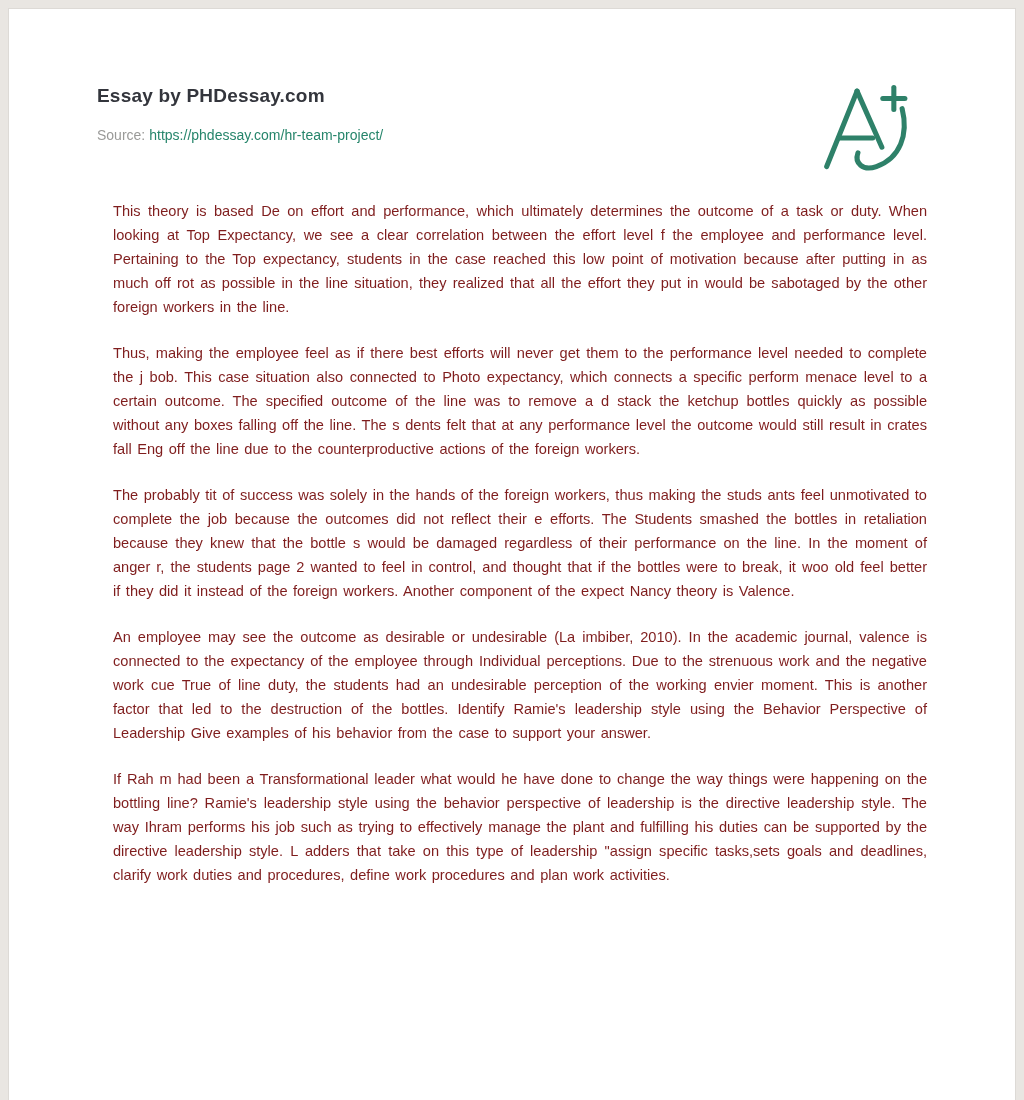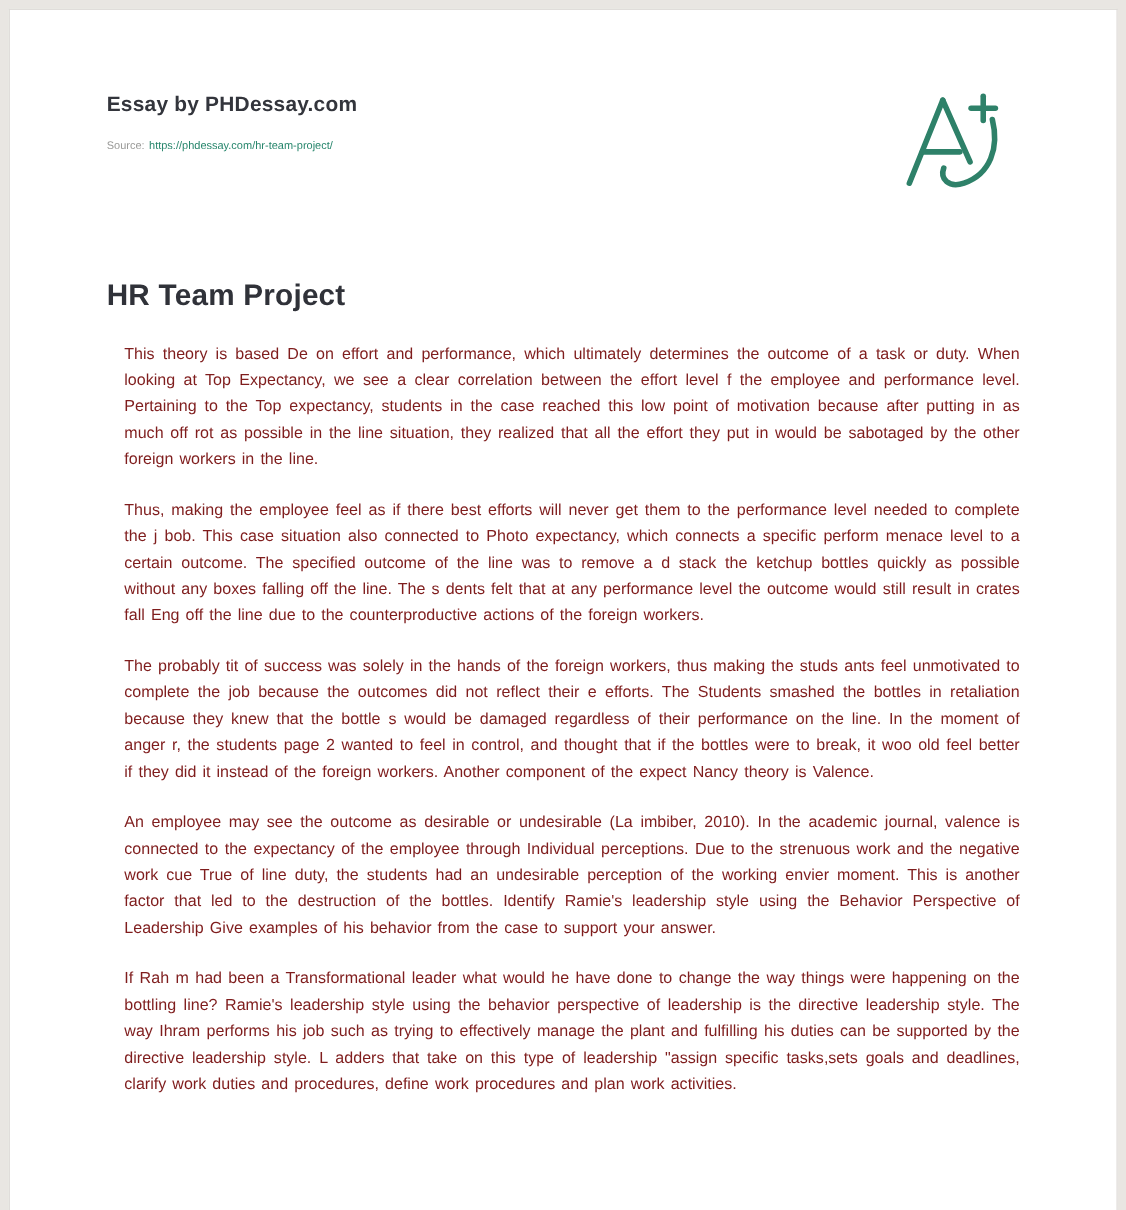--- a/index.html
+++ b/index.html
@@ -39,7 +39,7 @@
   }
   .source-line {
     margin-top: 20px;
-    font-size: 10px;
+    font-size: 14px;
     color: #9a9a98;
   }
   .source-line a {

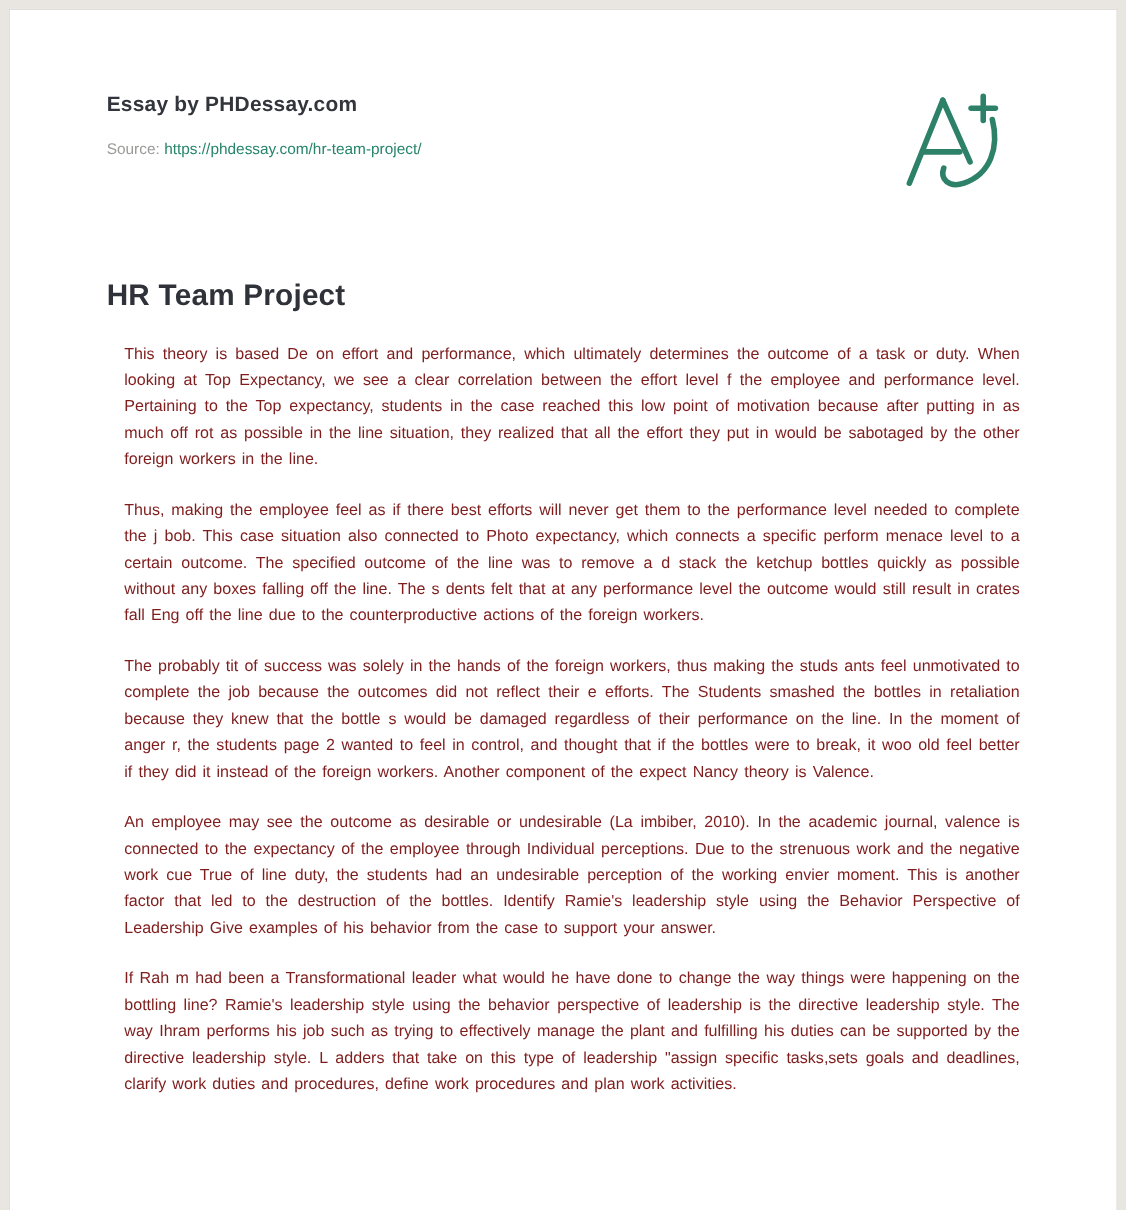--- a/index.html
+++ b/index.html
@@ -103,7 +103,6 @@
       </div>
     </div>
 
-    <h1 class="essay-title">HR Team Project</h1>
 
     <div class="essay-body">
       <p class="para">This theory is based De on effort and performance, which ultimately determines the outcome of a task or duty. When looking at Top Expectancy, we see a clear correlation between the effort level f the employee and performance level. Pertaining to the Top expectancy, students in the case reached this low point of motivation because after putting in as much off rot as possible in the line situation, they realized that all the effort they put in would be sabotaged by the other foreign workers in the line.</p>

